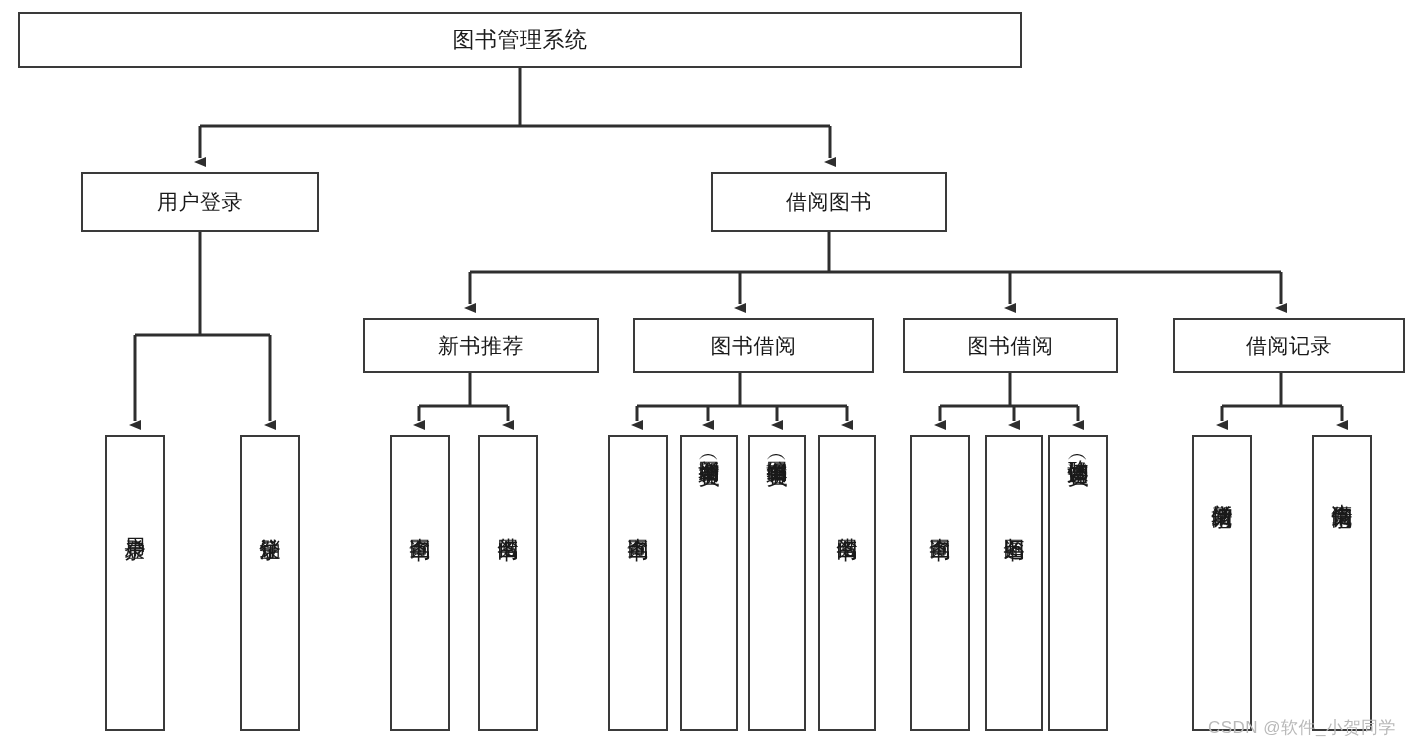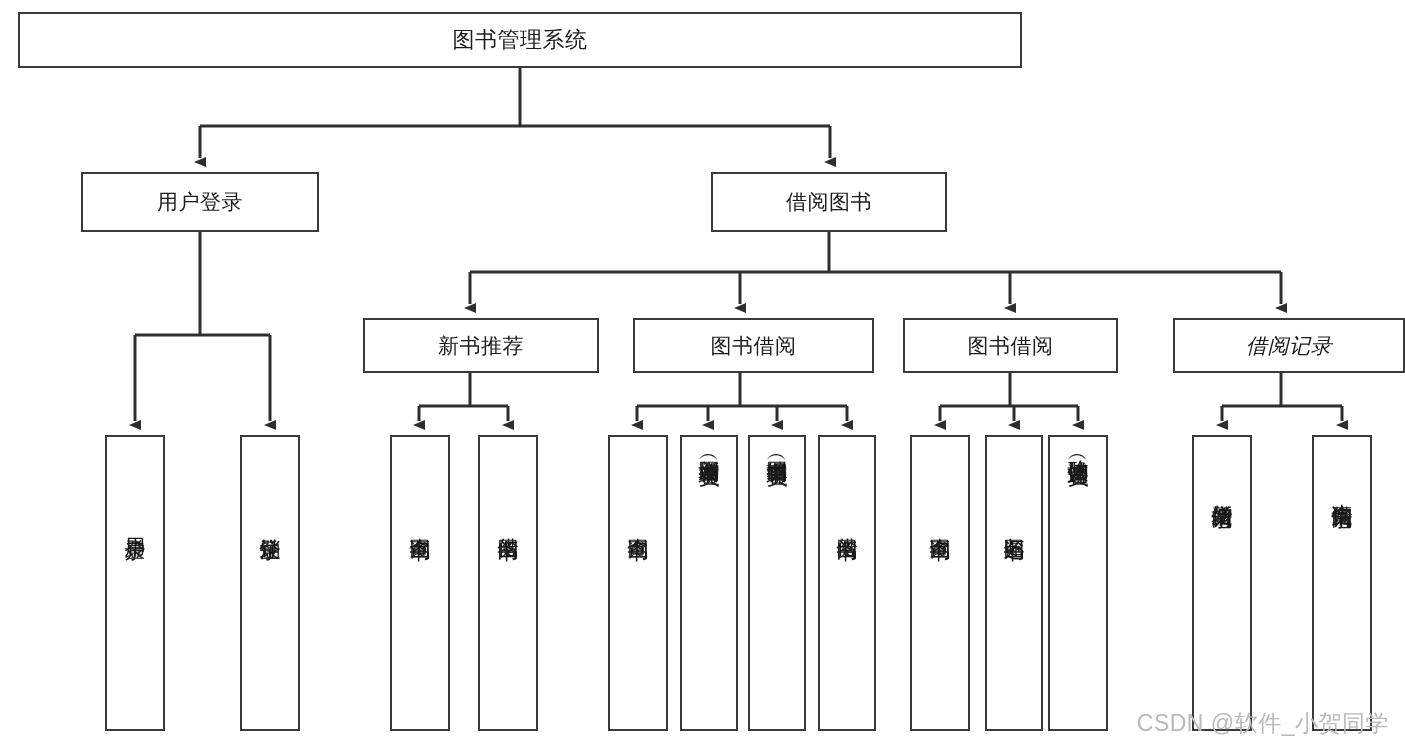--- a/index.html
+++ b/index.html
@@ -157,7 +157,7 @@
   <div class="node horiz" style="left:903px; top:318px; width:215px; height:55px;">
     <span class="lbl">图书借阅</span>
   </div>
-  <div class="node horiz" style="left:1173px; top:318px; width:232px; height:55px;font-style:italic;">
+  <div class="node horiz" style="left:1173px; top:318px; width:232px; height:55px;">
     <span class="lbl">借阅记录</span>
   </div>
 

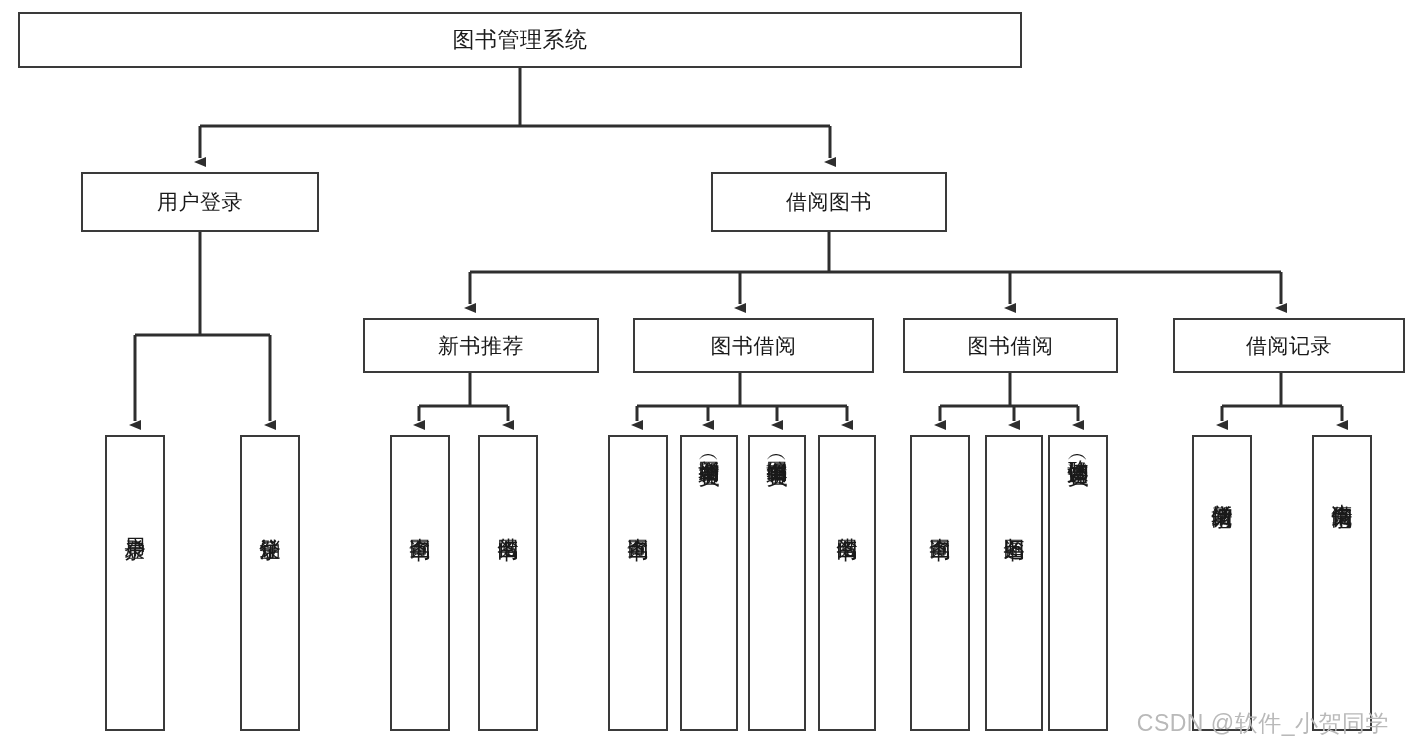--- a/index.html
+++ b/index.html
@@ -73,9 +73,9 @@
   }
   #watermark {
     position: absolute;
-    right: 16px;
+    right: 9px;
     bottom: 8px;
-    font-size: 23px;
+    font-size: 17px;
     color: #b9b9b9;
     letter-spacing: 0.5px;
     z-index: 3;

